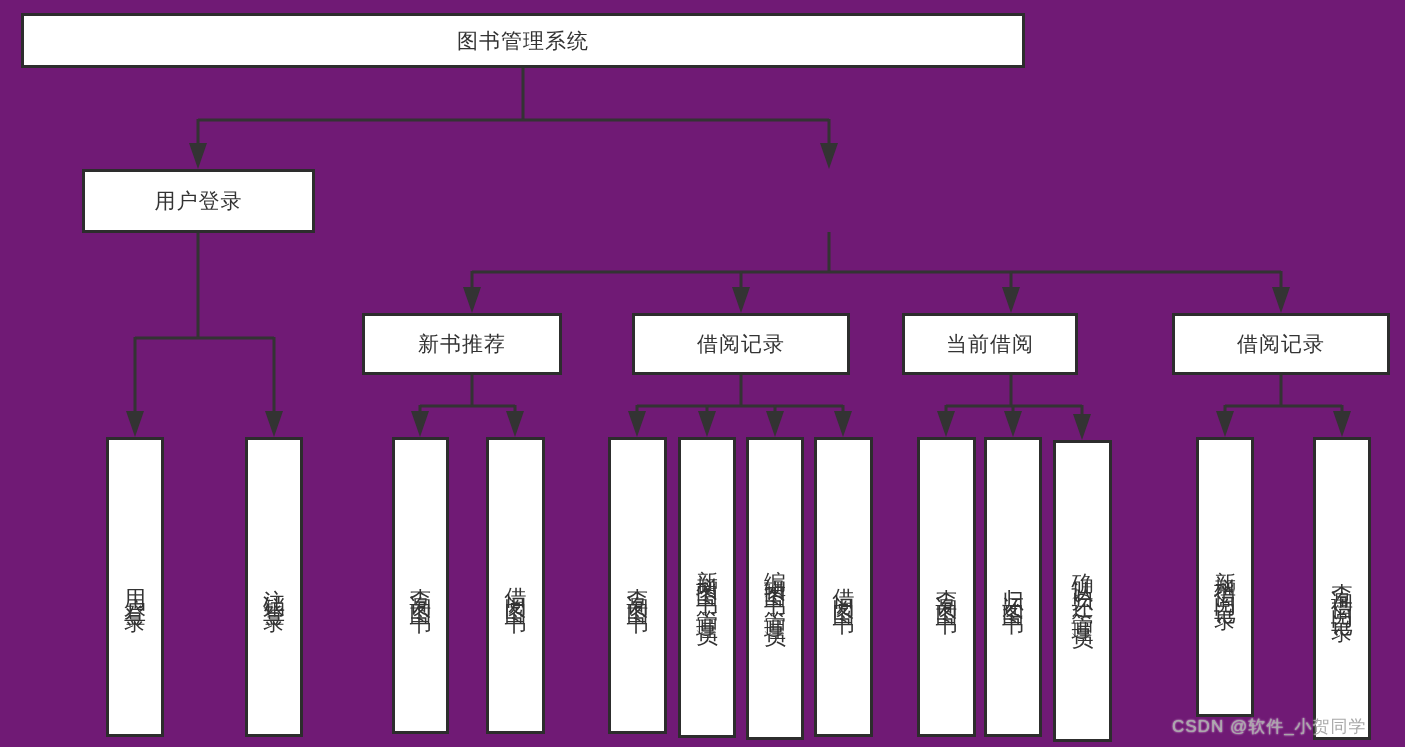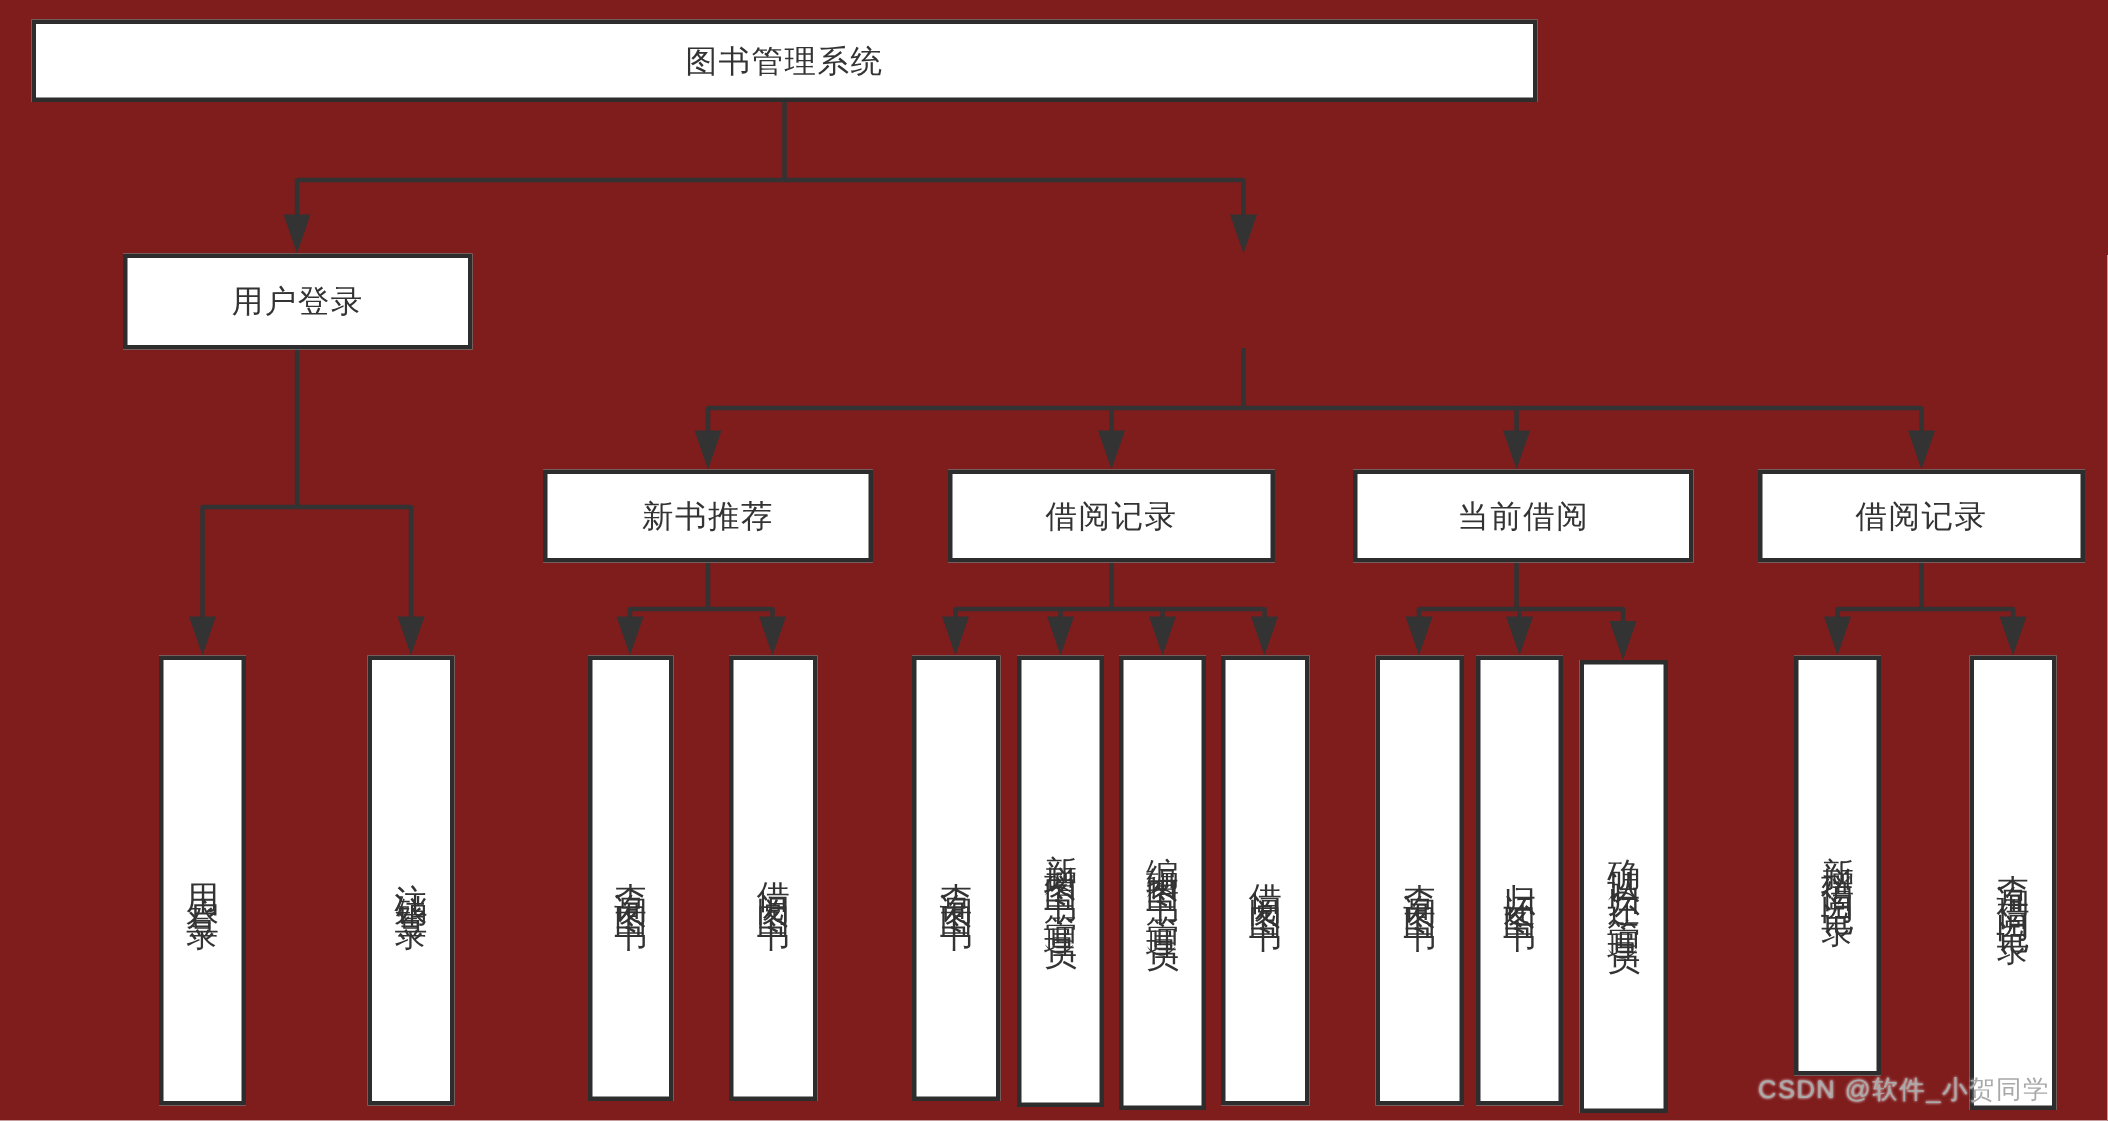--- a/index.html
+++ b/index.html
@@ -7,7 +7,7 @@
     position: relative;
     width: 1405px;
     height: 747px;
-    background: #7f1d1d;
+    background: #701a75;
     font-family: "Liberation Sans", sans-serif;
     overflow: hidden;
   }

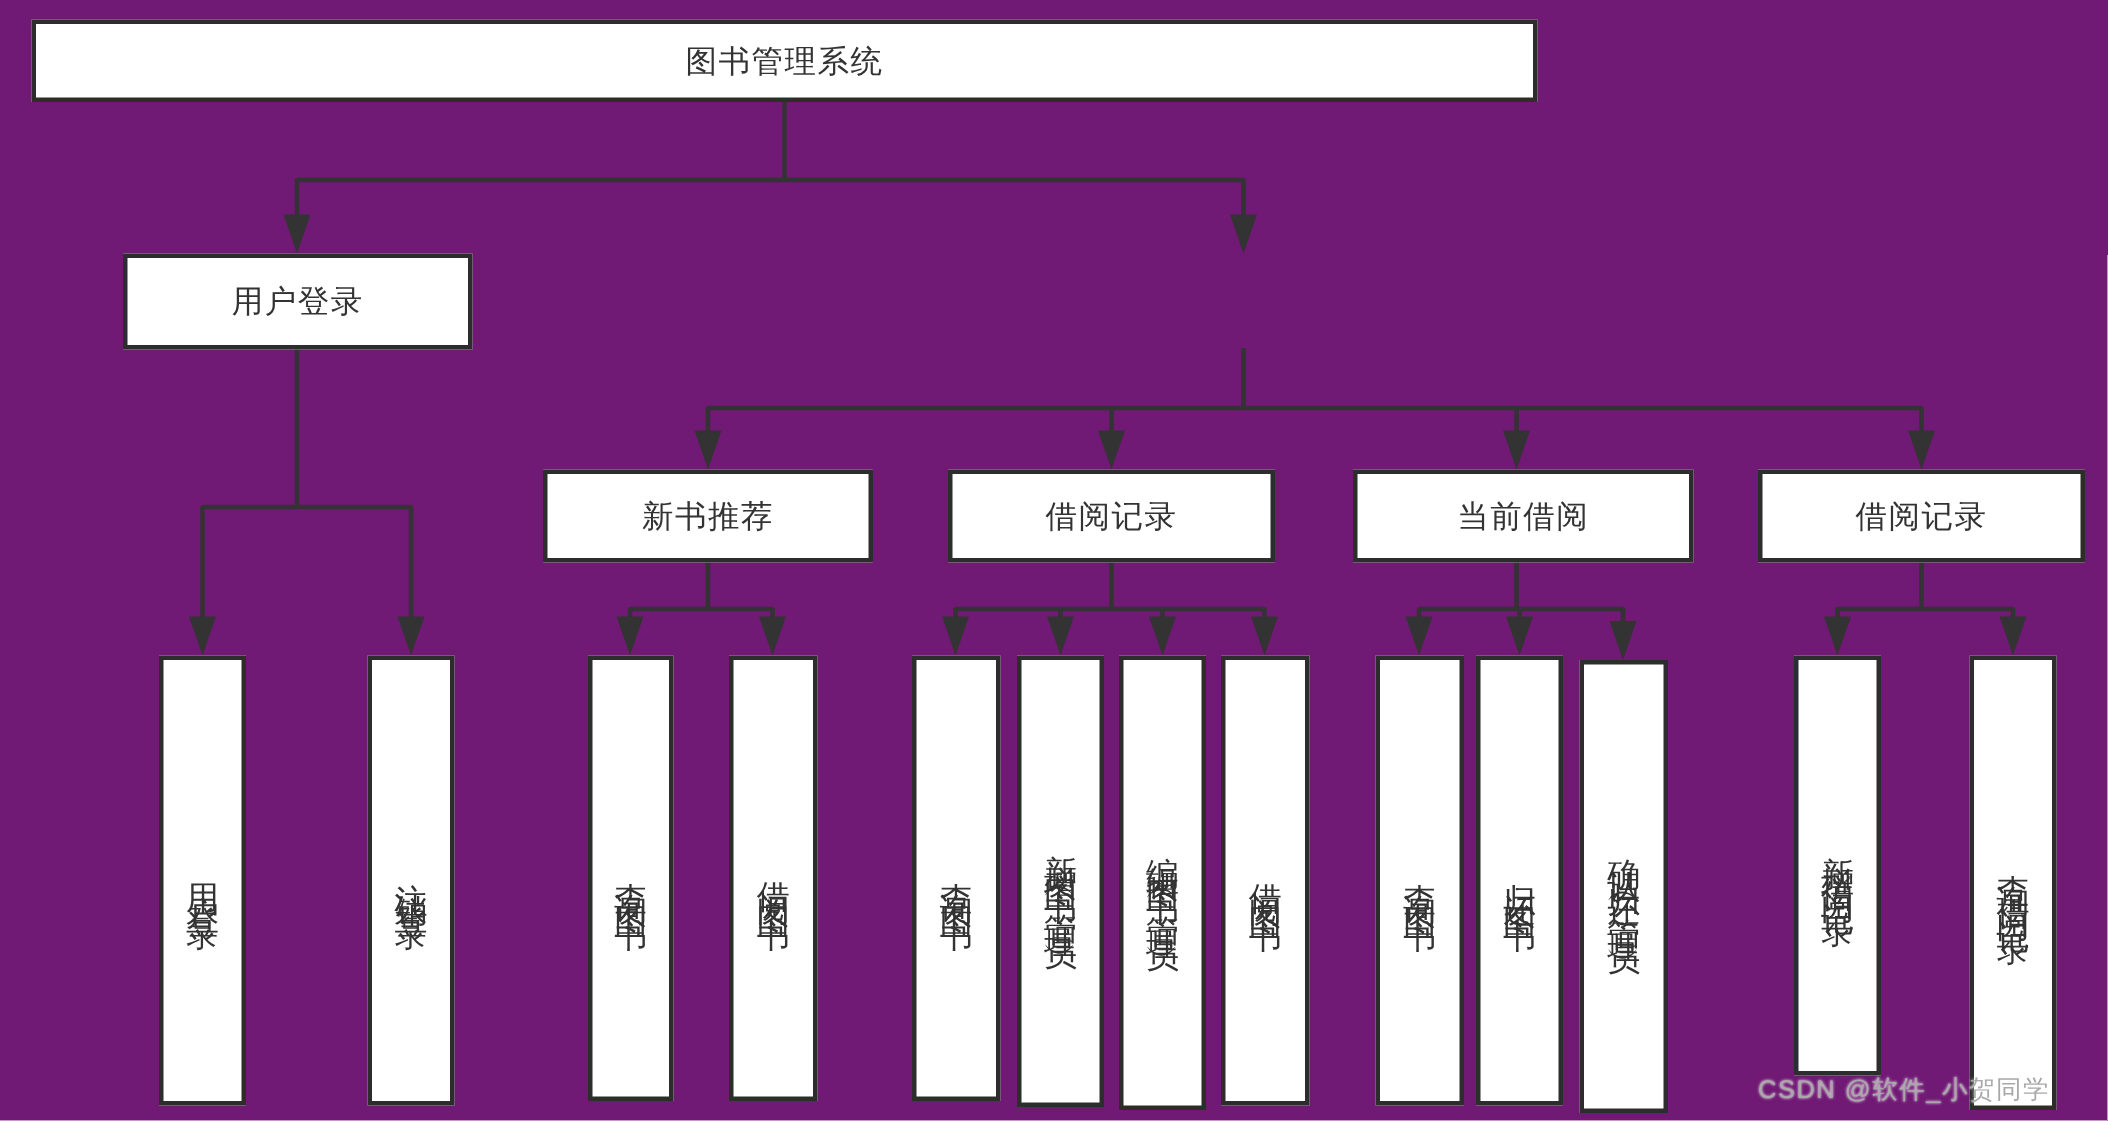--- a/index.html
+++ b/index.html
@@ -127,7 +127,7 @@
     <span class="label">用户登录</span>
   </div>
 
-  <div class="node h" style="left:362px; top:313px; width:220px; height:62px;">
+  <div class="node h" style="left:362px; top:313px; width:200px; height:62px;">
     <span class="label">新书推荐</span>
   </div>
   <div class="node h" style="left:632px; top:313px; width:218px; height:62px;">

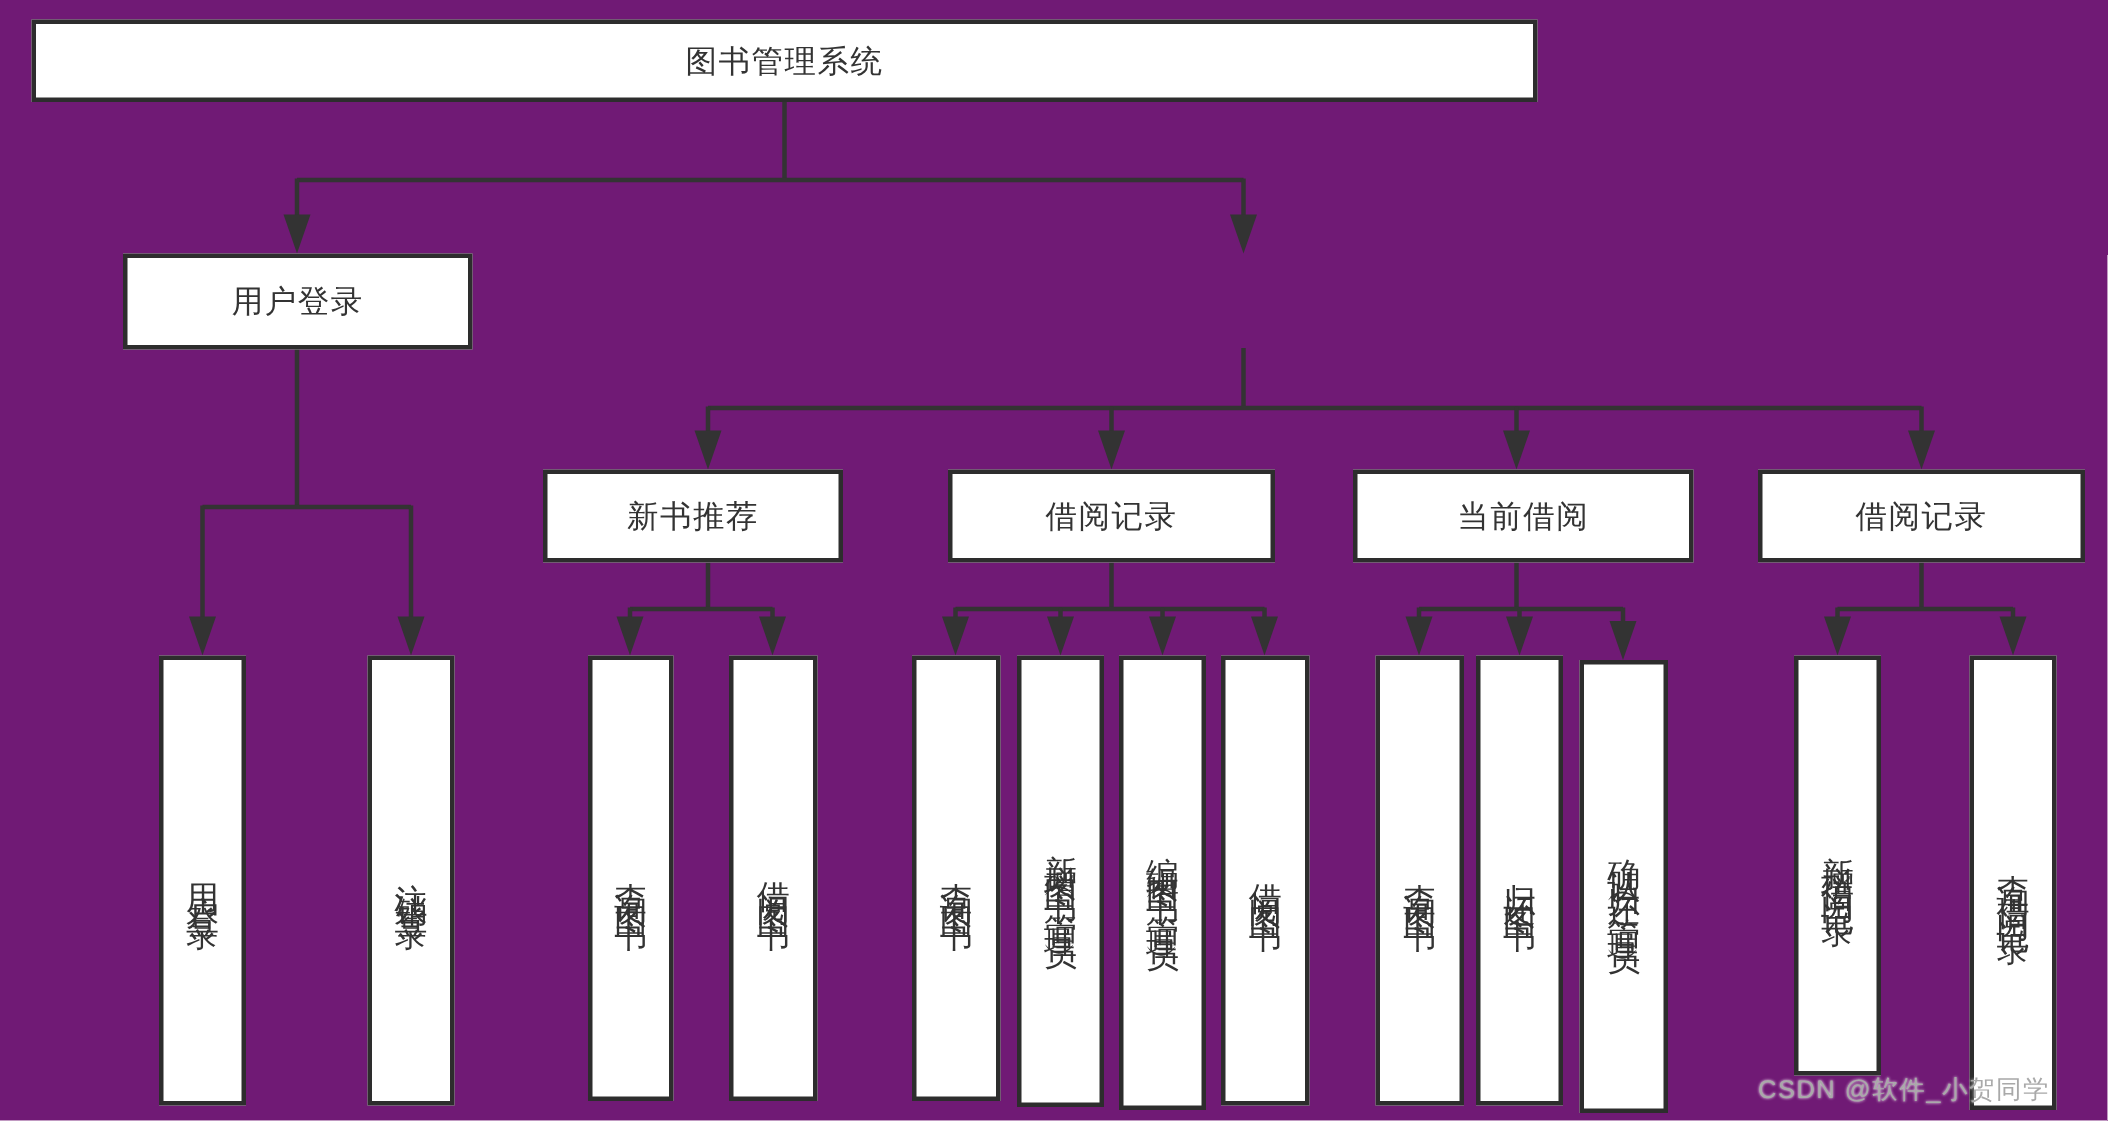--- a/index.html
+++ b/index.html
@@ -133,7 +133,7 @@
   <div class="node h" style="left:632px; top:313px; width:218px; height:62px;">
     <span class="label">借阅记录</span>
   </div>
-  <div class="node h" style="left:902px; top:313px; width:227px; height:62px;">
+  <div class="node h" style="left:902px; top:313px; width:176px; height:62px;">
     <span class="label">当前借阅</span>
   </div>
   <div class="node h" style="left:1172px; top:313px; width:218px; height:62px;">

